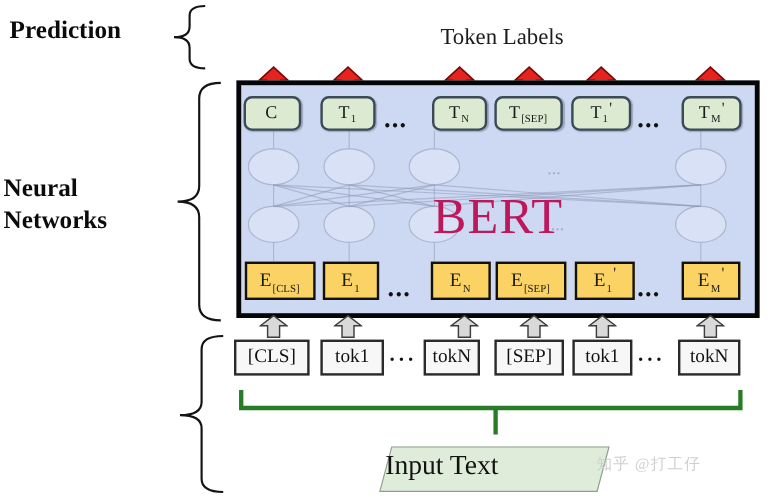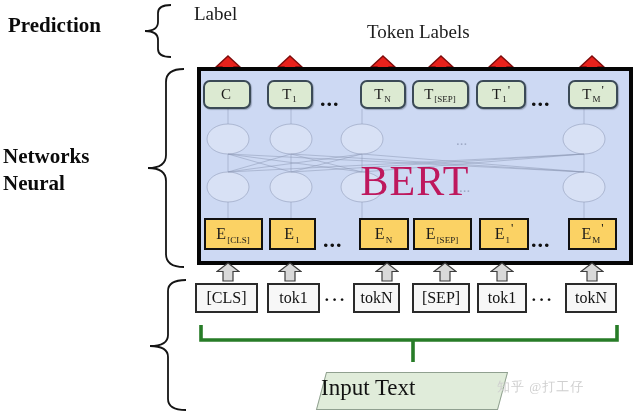--- a/index.html
+++ b/index.html
@@ -81,7 +81,6 @@
   </svg>
 
   <div class="abs plain-label" style="left:194px;top:1px;">
-    <div>Label</div>
   </div>
   <div class="abs plain-label" style="left:367px;top:19px;text-align:center;">Token Labels</div>
 

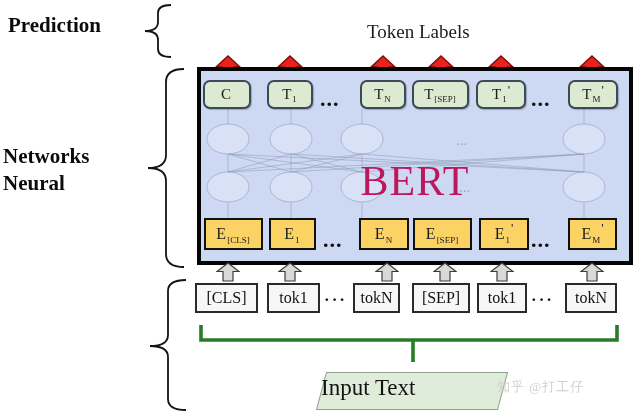--- a/index.html
+++ b/index.html
@@ -66,8 +66,8 @@
 
   <div class="abs side-label" style="left:8px;top:12px;">Prediction</div>
   <div class="abs side-label" style="left:3px;top:143px;">
+    <div>Neural</div>
     <div>Networks</div>
-    <div>Neural</div>
   </div>
 
   <svg class="abs" style="left:143px;top:2px;" width="32" height="58">

